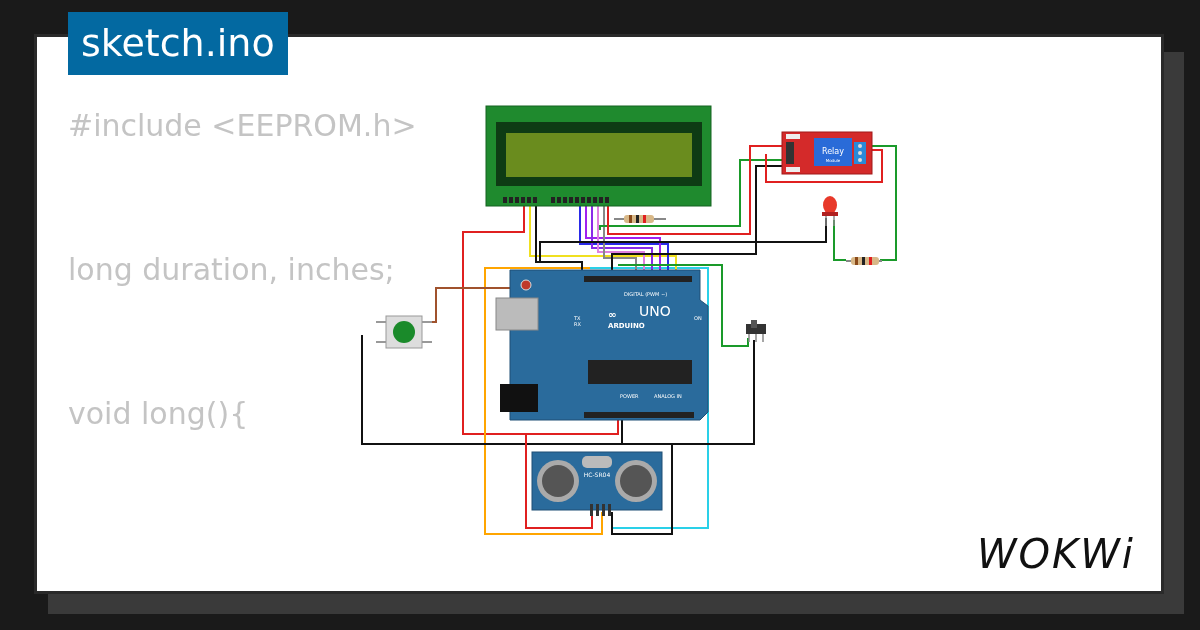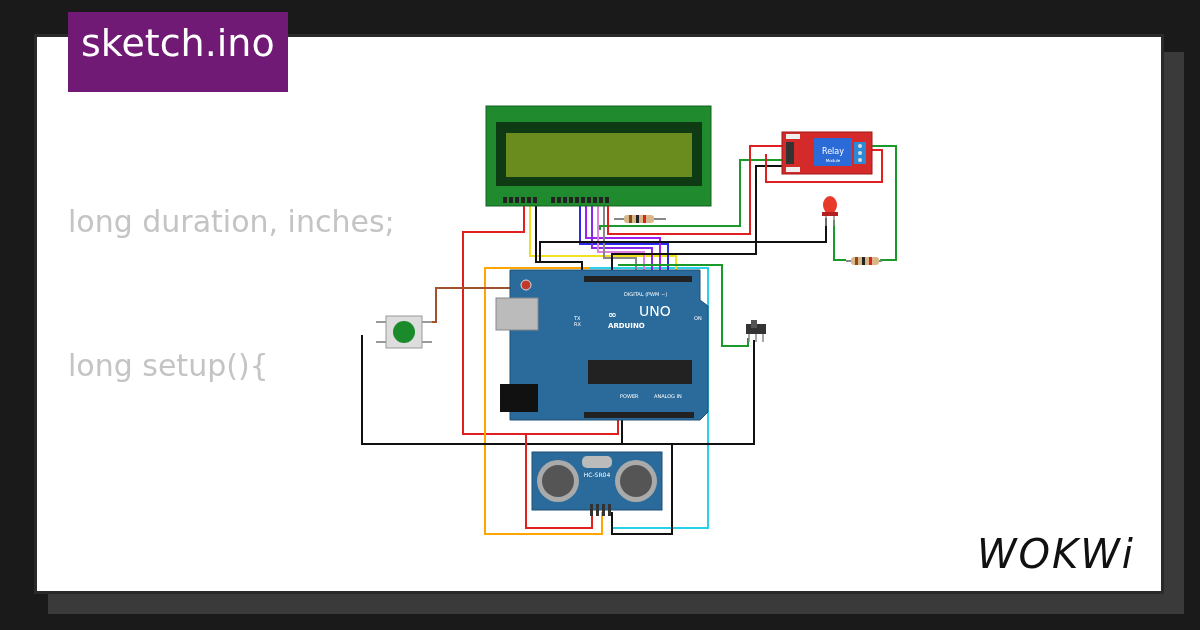--- a/index.html
+++ b/index.html
@@ -18,8 +18,8 @@
     box-sizing: border-box;
   }
   .title-tab {
-    position: absolute; left: 68px; top: 12px; height: 80px;
-    background: #701a75; color: #ffffff; padding: 0 13px;
+    position: absolute; left: 68px; top: 12px; height: 63px;
+    background: #0369a1; color: #ffffff; padding: 0 13px;
     font-size: 38px; line-height: 62px; z-index: 5;
     font-family: "DejaVu Sans", sans-serif;
   }

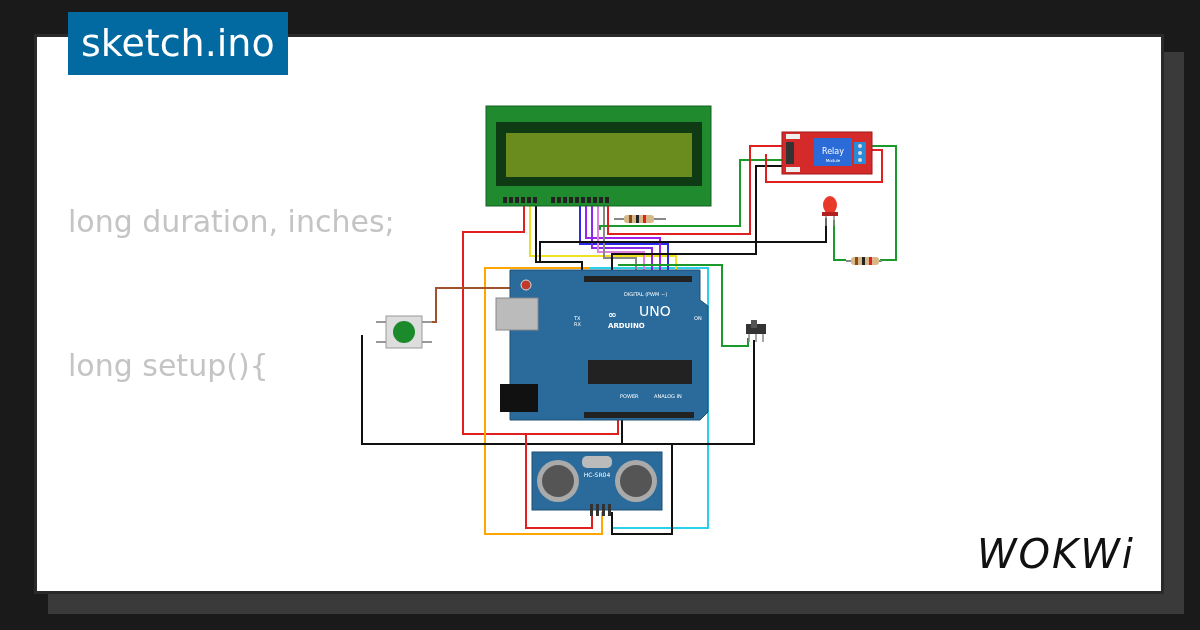--- a/index.html
+++ b/index.html
@@ -42,7 +42,7 @@
 
 <div class="title-tab">sketch.ino</div>
 
-<div class="code" id="code"><div>&nbsp;</div><div>&nbsp;</div><div>long duration, inches;</div><div>&nbsp;</div><div>&nbsp;</div><div>long setup(){</div></div>
+<div class="code" id="code"><div>#include &lt;EEPROM.h&gt;</div><div>&nbsp;</div><div>&nbsp;</div><div>long duration, inches;</div><div>&nbsp;</div><div>&nbsp;</div><div>long setup(){</div></div>
 
 <svg class="diagram" width="1200" height="630" viewBox="0 0 1200 630">
 

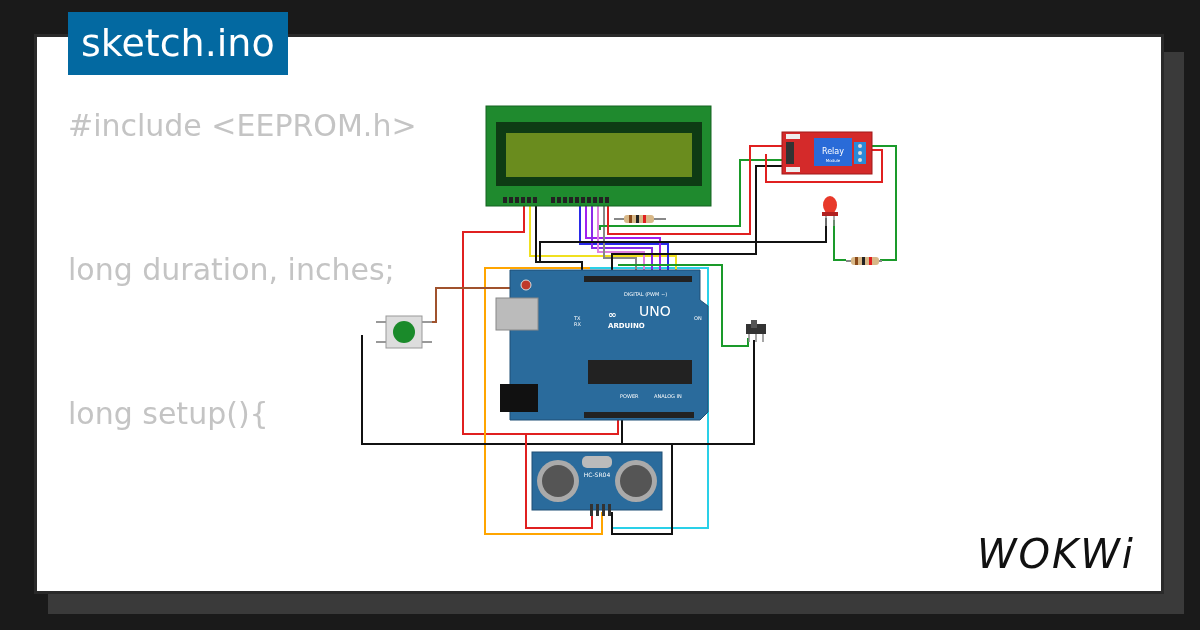--- a/index.html
+++ b/index.html
@@ -42,7 +42,7 @@
 
 <div class="title-tab">sketch.ino</div>
 
-<div class="code" id="code"><div>#include &lt;EEPROM.h&gt;</div><div>&nbsp;</div><div>&nbsp;</div><div>long duration, inches;</div><div>&nbsp;</div><div>&nbsp;</div><div>long setup(){</div></div>
+<div class="code" id="code"><div>#include &lt;EEPROM.h&gt;</div><div>&nbsp;</div><div>&nbsp;</div><div>long duration, inches;</div><div>&nbsp;</div><div>&nbsp;</div><div>void long(){</div></div>
 
 <svg class="diagram" width="1200" height="630" viewBox="0 0 1200 630">
 

